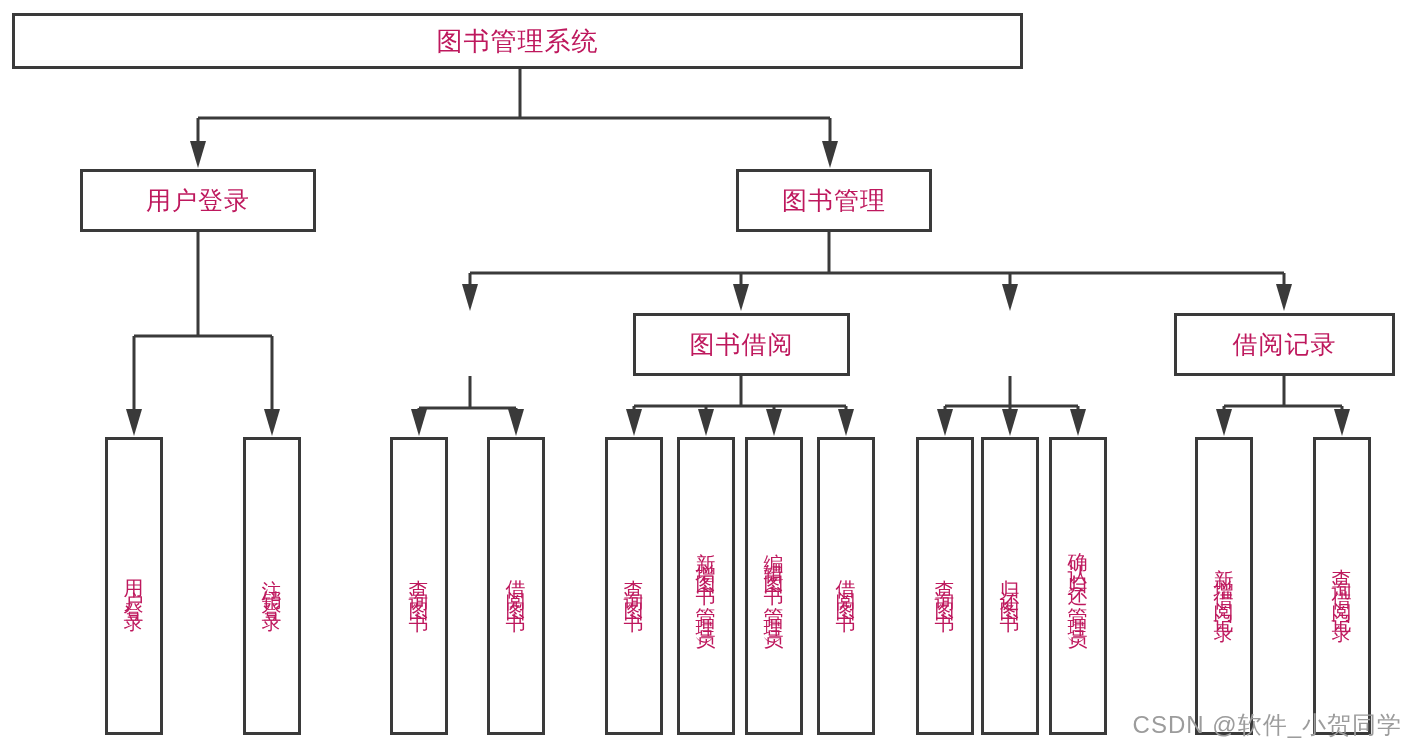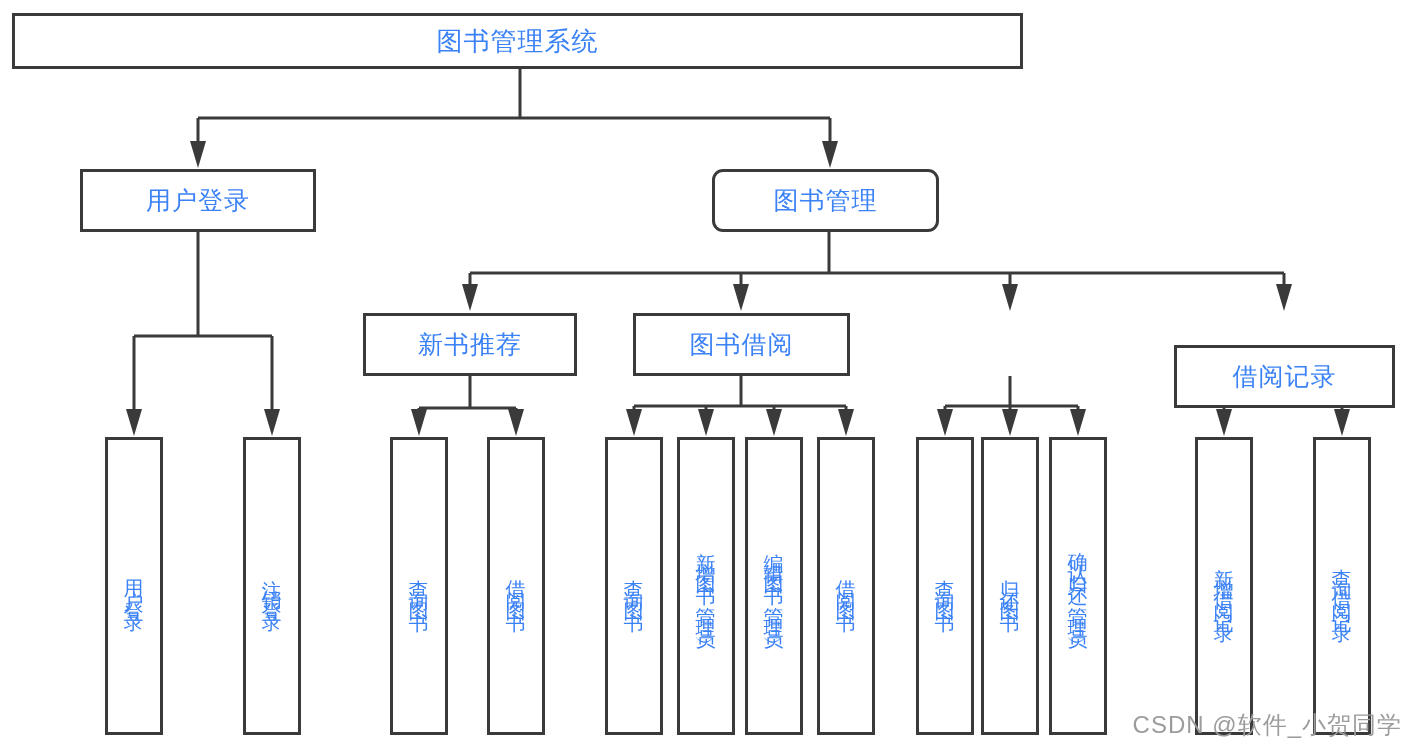--- a/index.html
+++ b/index.html
@@ -17,7 +17,7 @@
     background:#ffffff;
     border:3px solid #3a3a3a;
     display:flex;align-items:center;justify-content:center;
-    color:#3b82f6;
+    color:#be185d;
     z-index:1;
   }
   .lvl{font-size:25px;letter-spacing:1px;}

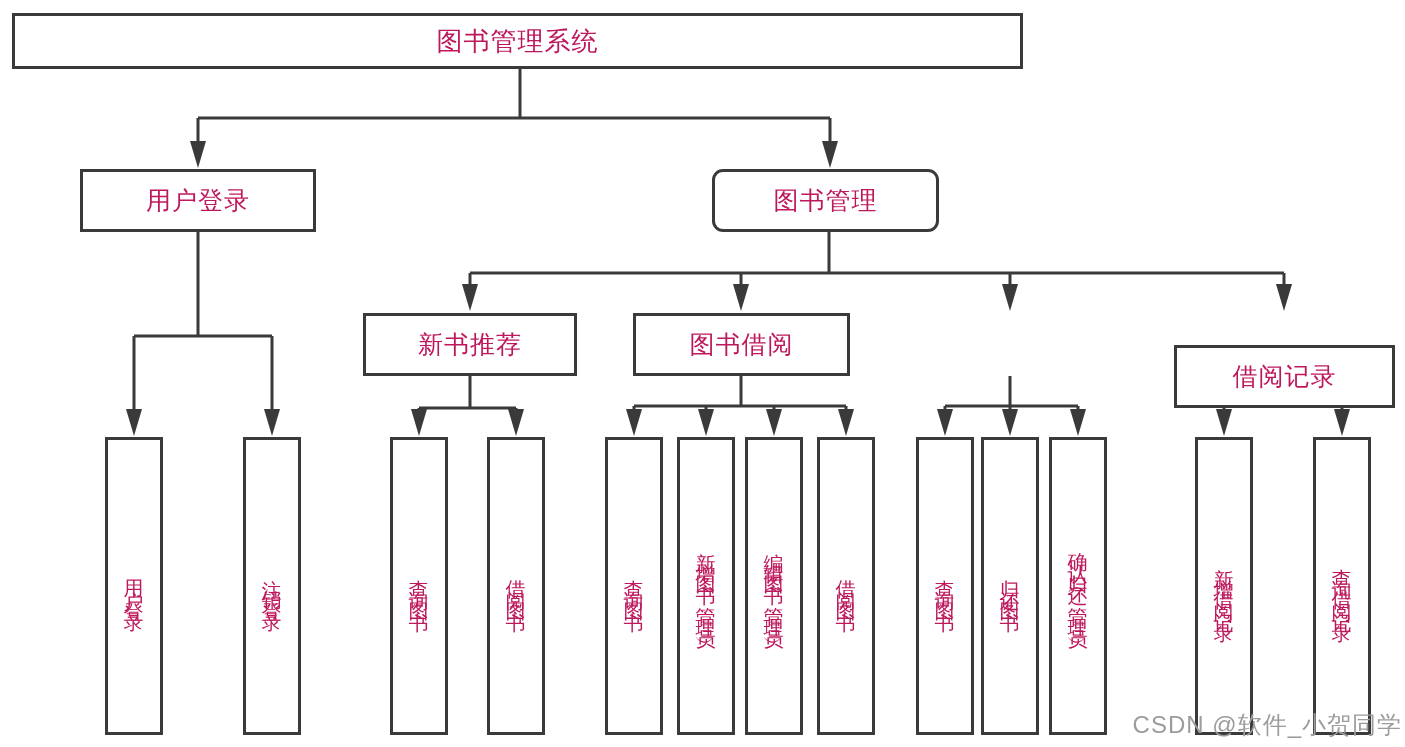--- a/index.html
+++ b/index.html
@@ -95,7 +95,7 @@
   <div class="node root" style="left:12px;top:13px;width:1011px;height:56px;">图书管理系统</div>
 
   <div class="node lvl" style="left:80px;top:169px;width:236px;height:63px;">用户登录</div>
-  <div class="node lvl" style="left:712px;top:169px;width:227px;height:63px;border-radius:11px;">图书管理</div>
+  <div class="node lvl" style="left:736px;top:169px;width:196px;height:63px;">图书管理</div>
 
   <div class="node lvl" style="left:363px;top:313px;width:214px;height:63px;">新书推荐</div>
   <div class="node lvl" style="left:633px;top:313px;width:217px;height:63px;">图书借阅</div>

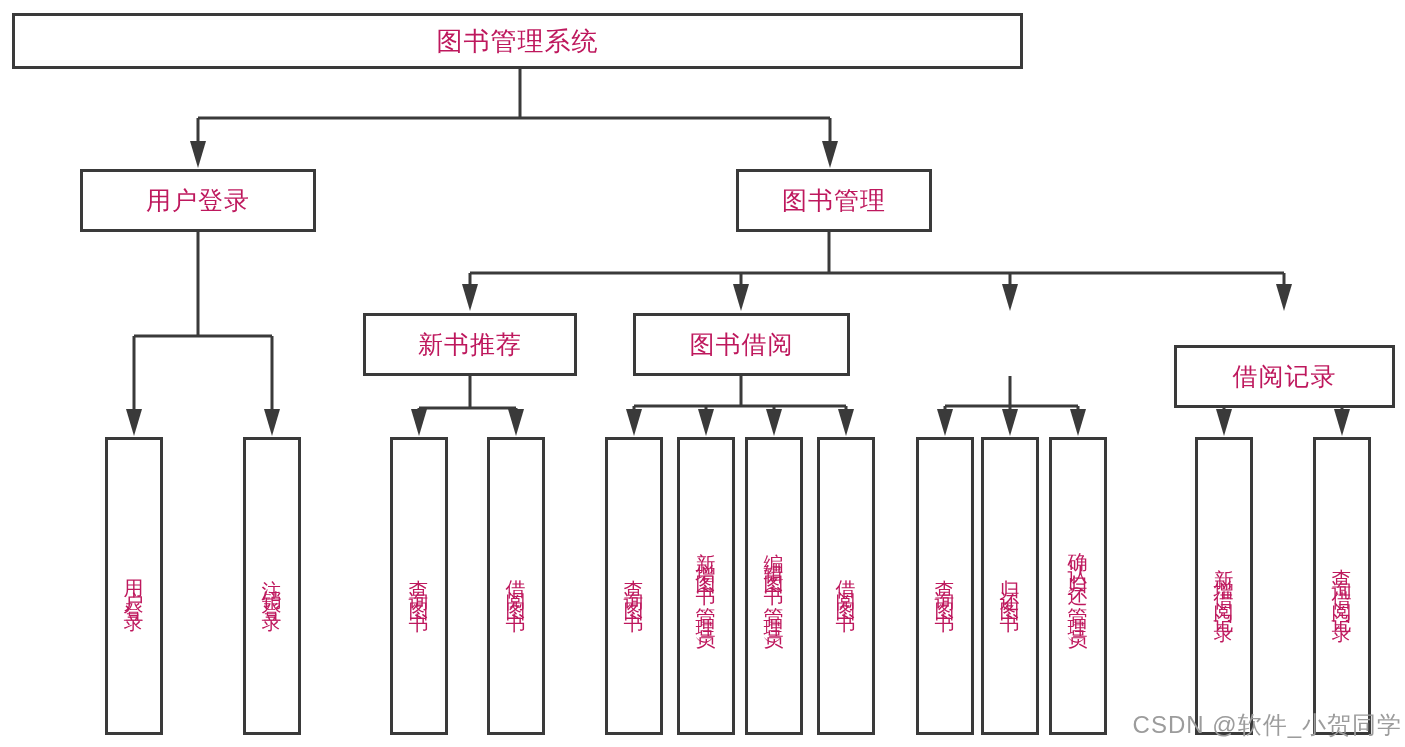--- a/index.html
+++ b/index.html
@@ -97,7 +97,6 @@
   <div class="node lvl" style="left:80px;top:169px;width:236px;height:63px;">用户登录</div>
   <div class="node lvl" style="left:736px;top:169px;width:196px;height:63px;">图书管理</div>
 
-  <div class="node lvl" style="left:363px;top:313px;width:214px;height:63px;">新书推荐</div>
   <div class="node lvl" style="left:633px;top:313px;width:217px;height:63px;">图书借阅</div>
   <div class="node lvl" style="left:1174px;top:313px;width:221px;height:63px;margin-top:32px;">借阅记录</div>
 

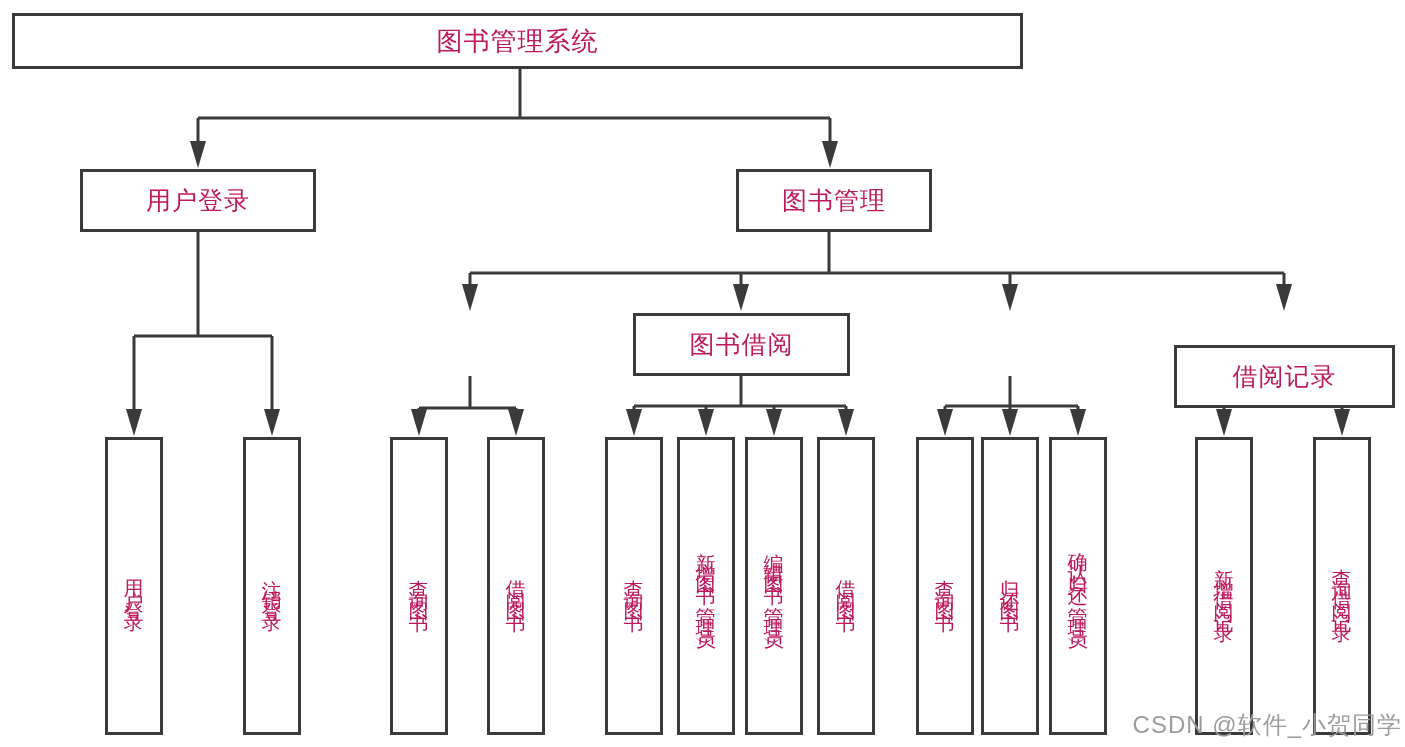--- a/index.html
+++ b/index.html
@@ -98,7 +98,7 @@
   <div class="node lvl" style="left:736px;top:169px;width:196px;height:63px;">图书管理</div>
 
   <div class="node lvl" style="left:633px;top:313px;width:217px;height:63px;">图书借阅</div>
-  <div class="node lvl" style="left:1174px;top:313px;width:221px;height:63px;margin-top:32px;">借阅记录</div>
+  <div class="node lvl" style="left:1174px;top:313px;width:221px;height:63px;">借阅记录</div>
 
   <div class="node leaf" style="left:105px;top:437px;width:58px;height:298px;">用户登录</div>
   <div class="node leaf" style="left:243px;top:437px;width:58px;height:298px;">注销登录</div>

